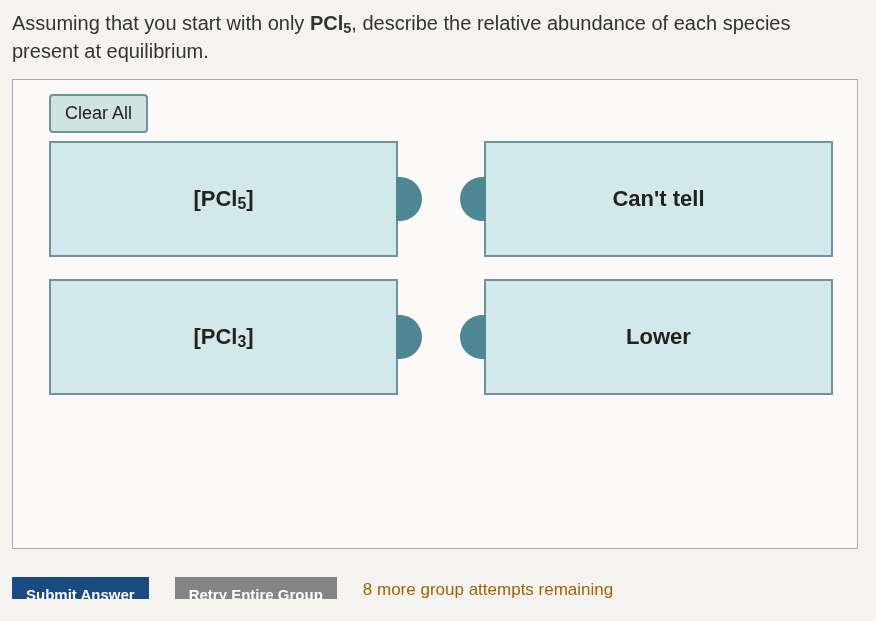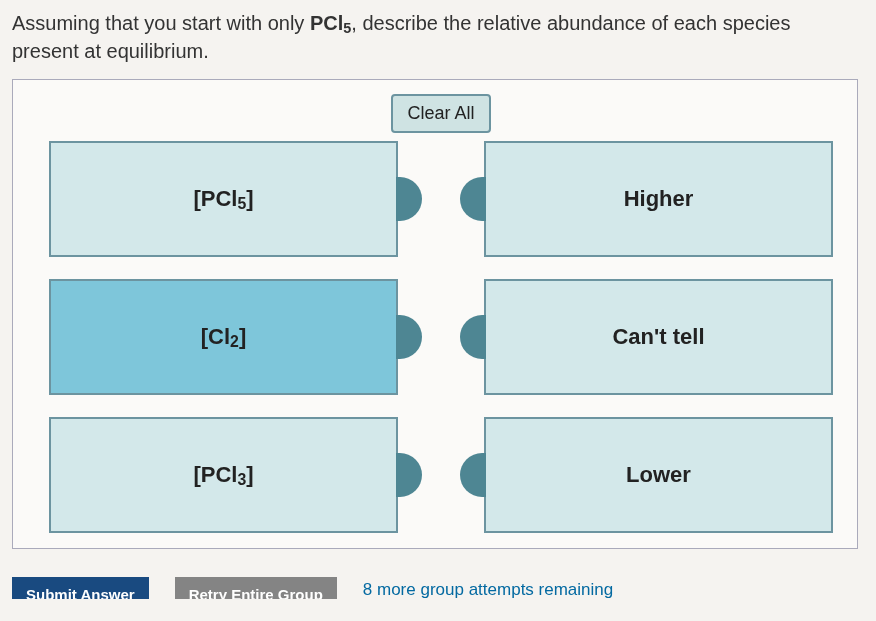--- a/index.html
+++ b/index.html
@@ -40,7 +40,7 @@
     }
     .clear-row {
       display: flex;
-      justify-content: center;
+      justify-content: flex-start;
       margin-bottom: 8px;
     }
     .clear-btn {

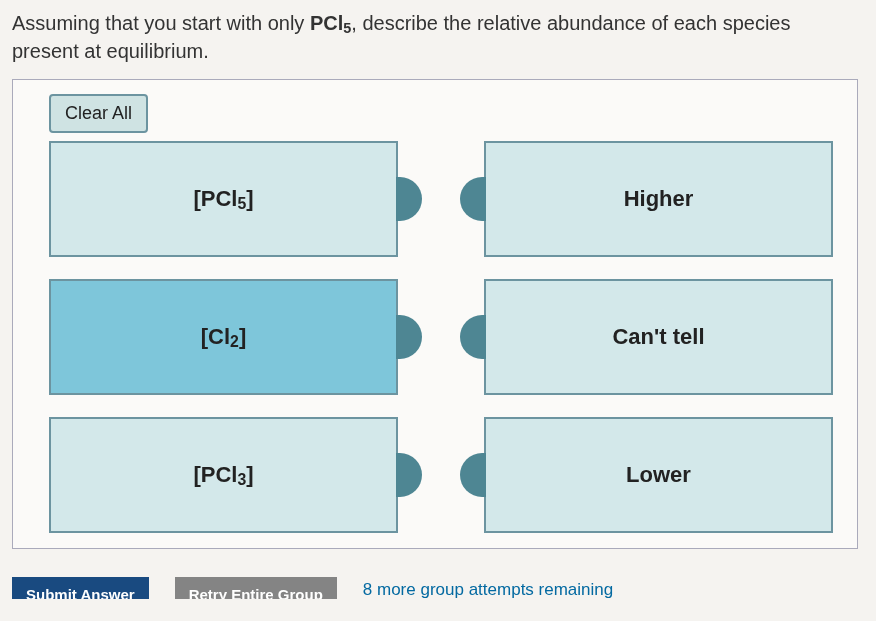--- a/index.html
+++ b/index.html
@@ -178,10 +178,6 @@
 
       <div class="col right-col">
 
-        <div class="tile light">
-          <div class="nub"></div>
-          <span class="label">Higher</span>
-        </div>
 
         <div class="tile light">
           <div class="nub"></div>

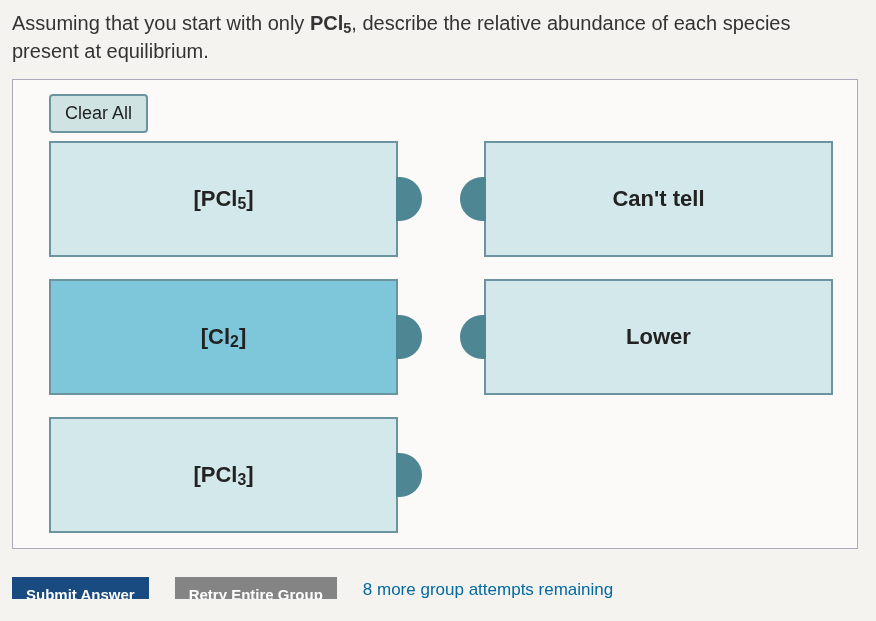--- a/index.html
+++ b/index.html
@@ -160,12 +160,6 @@
           <div class="nub"></div>
         </div>
 
-        <div class="tile selected">
-          <span class="label">
-            <span>[Cl</span><span class="sub">2</span><span>]</span>
-          </span>
-          <div class="nub"></div>
-        </div>
 
         <div class="tile light">
           <span class="label">

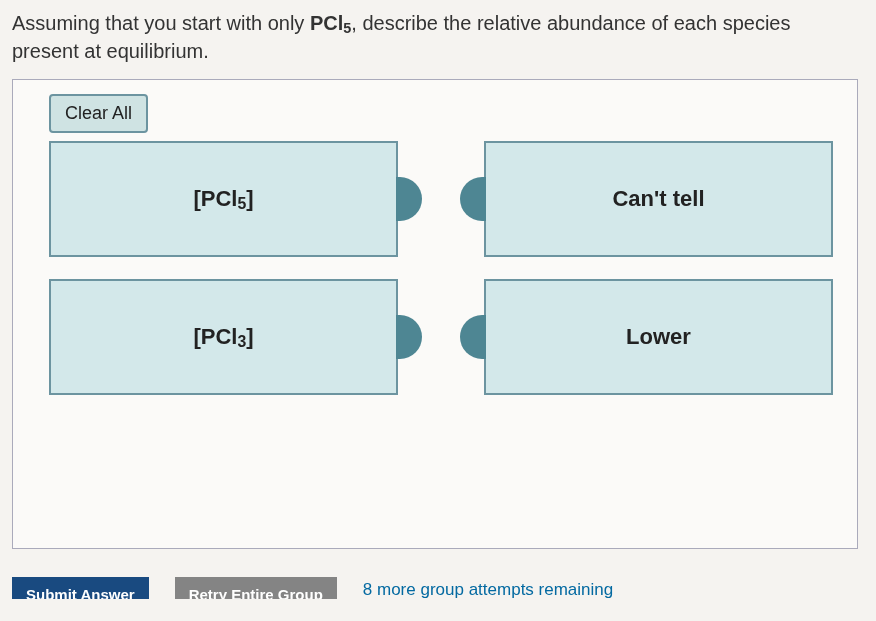--- a/index.html
+++ b/index.html
@@ -130,7 +130,7 @@
     }
     .attempts {
       font-size: 17px;
-      color: #0369a1;
+      color: #a16207;
       padding-top: 4px;
       height: 22px;
       overflow: hidden;

